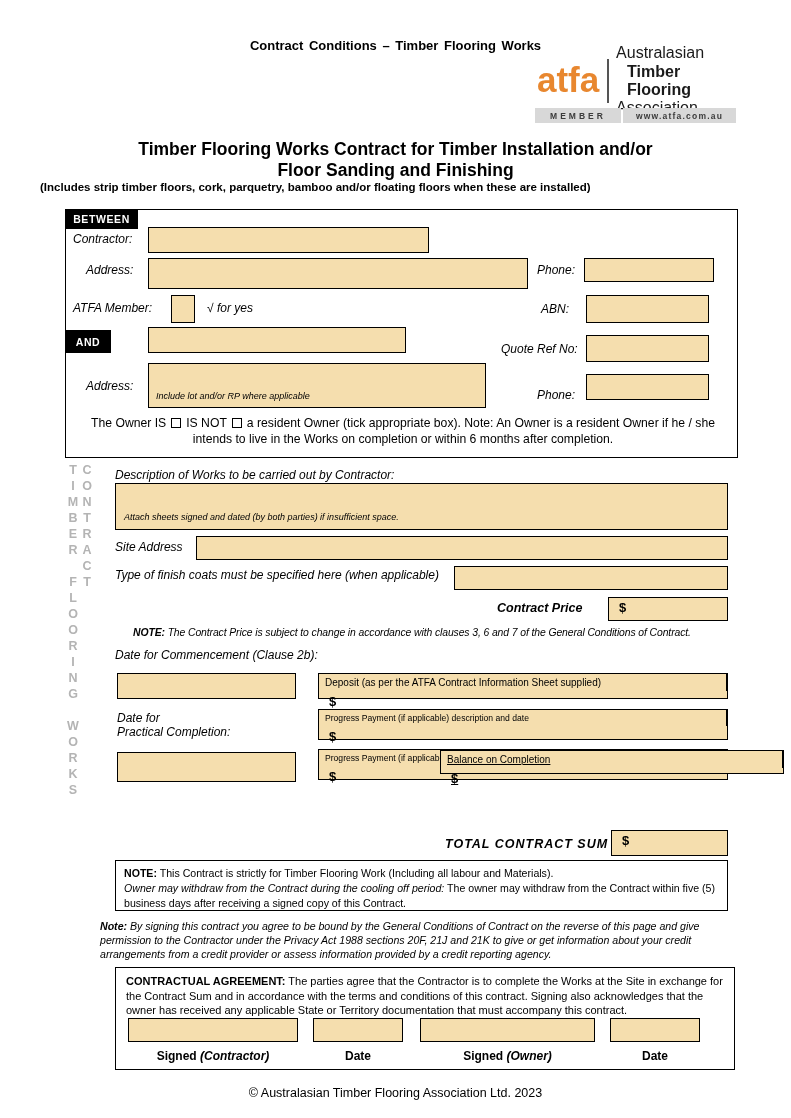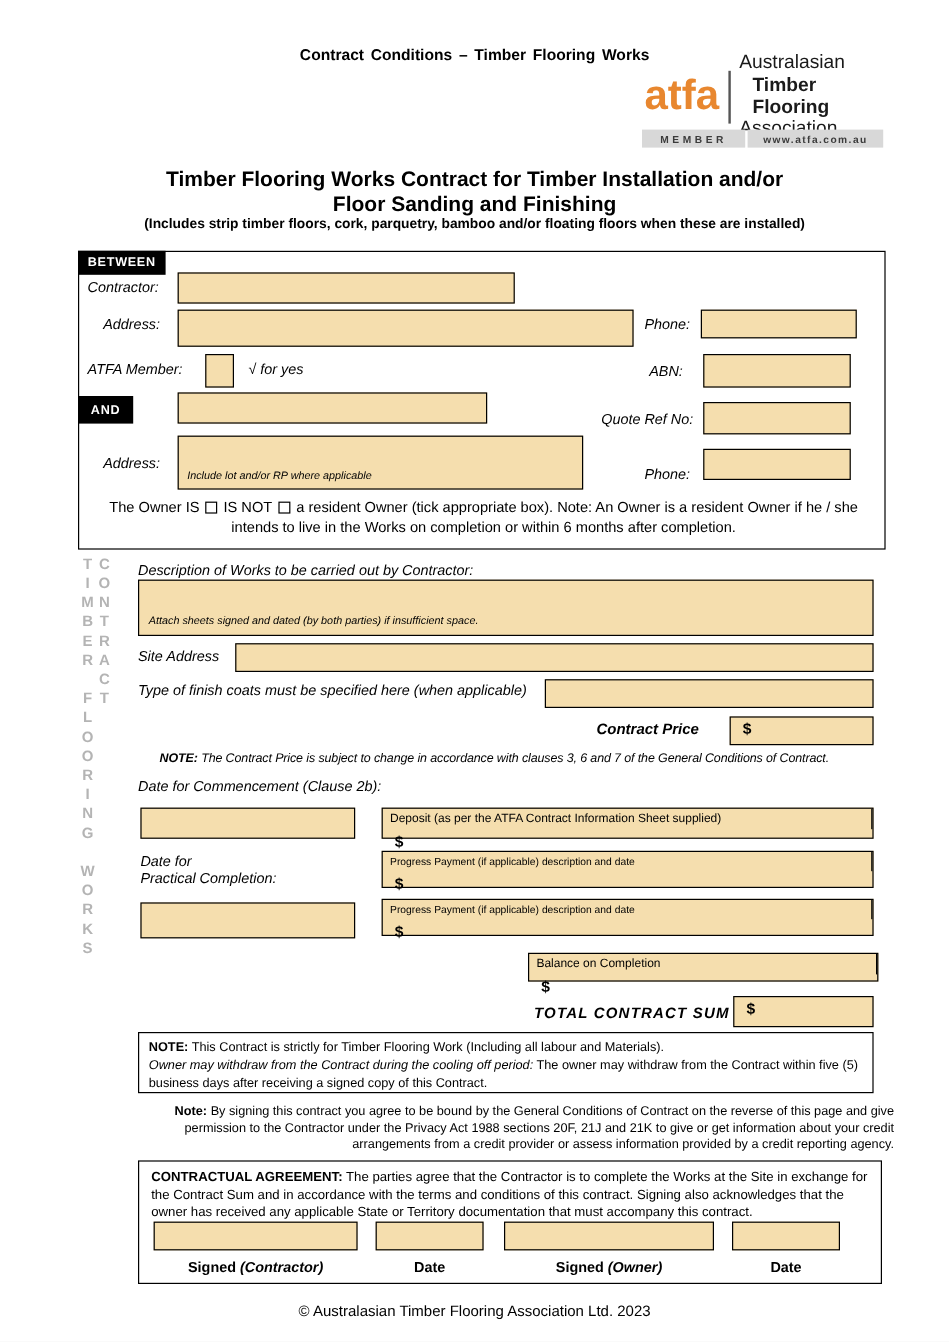--- a/index.html
+++ b/index.html
@@ -40,7 +40,7 @@
   .logo-web { flex:1; letter-spacing:1.2px; }
   .main-title { position:absolute; top:139px; left:40px; width:711px; text-align:center;
     font-size:17.5px; font-weight:bold; line-height:1.18; }
-  .sub-title { position:absolute; top:181px; left:40px; width:711px; text-align:center;
+  .sub-title { position:absolute; top:181px; left:40px; width:711px; 
     font-size:11.5px; font-weight:bold; }
   
   .parties { position:absolute; left:65px; top:209px; width:673px; height:249px;

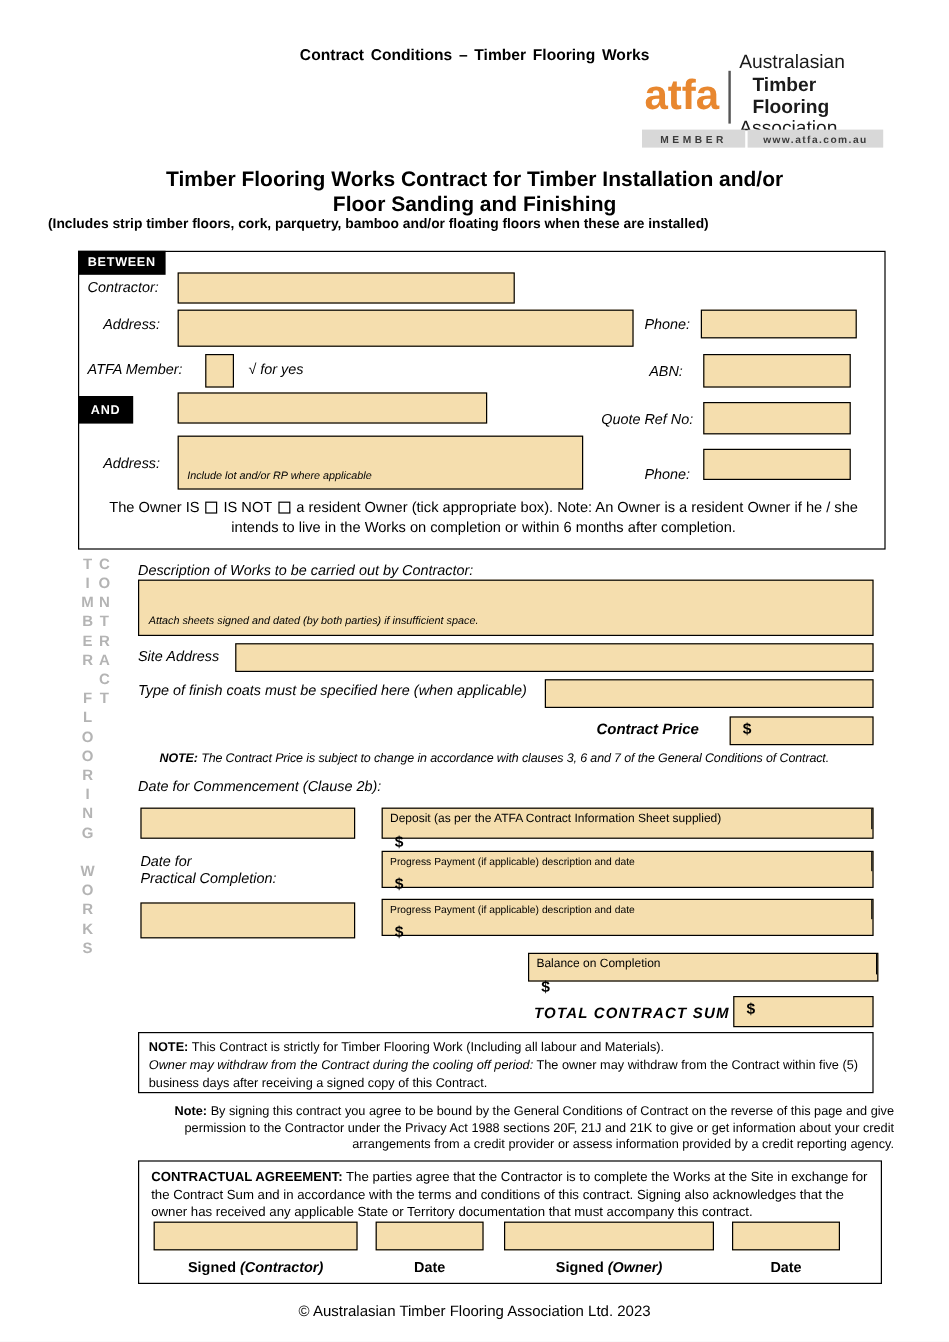--- a/index.html
+++ b/index.html
@@ -182,7 +182,7 @@
     <div class="paydollar"><span>$</span></div>
   </div>
 
-  <div class="payrow" style="left:440px; top:794px; width:292px; height:24px;">
+  <div class="payrow" style="left:440px; top:750px; width:344px; height:24px;text-decoration:underline;">
     <div class="paylabel" style="font-size:10px; display:flex; align-items:center;">Balance on Completion</div>
     <div class="paydollar"><span>$</span></div>
   </div>

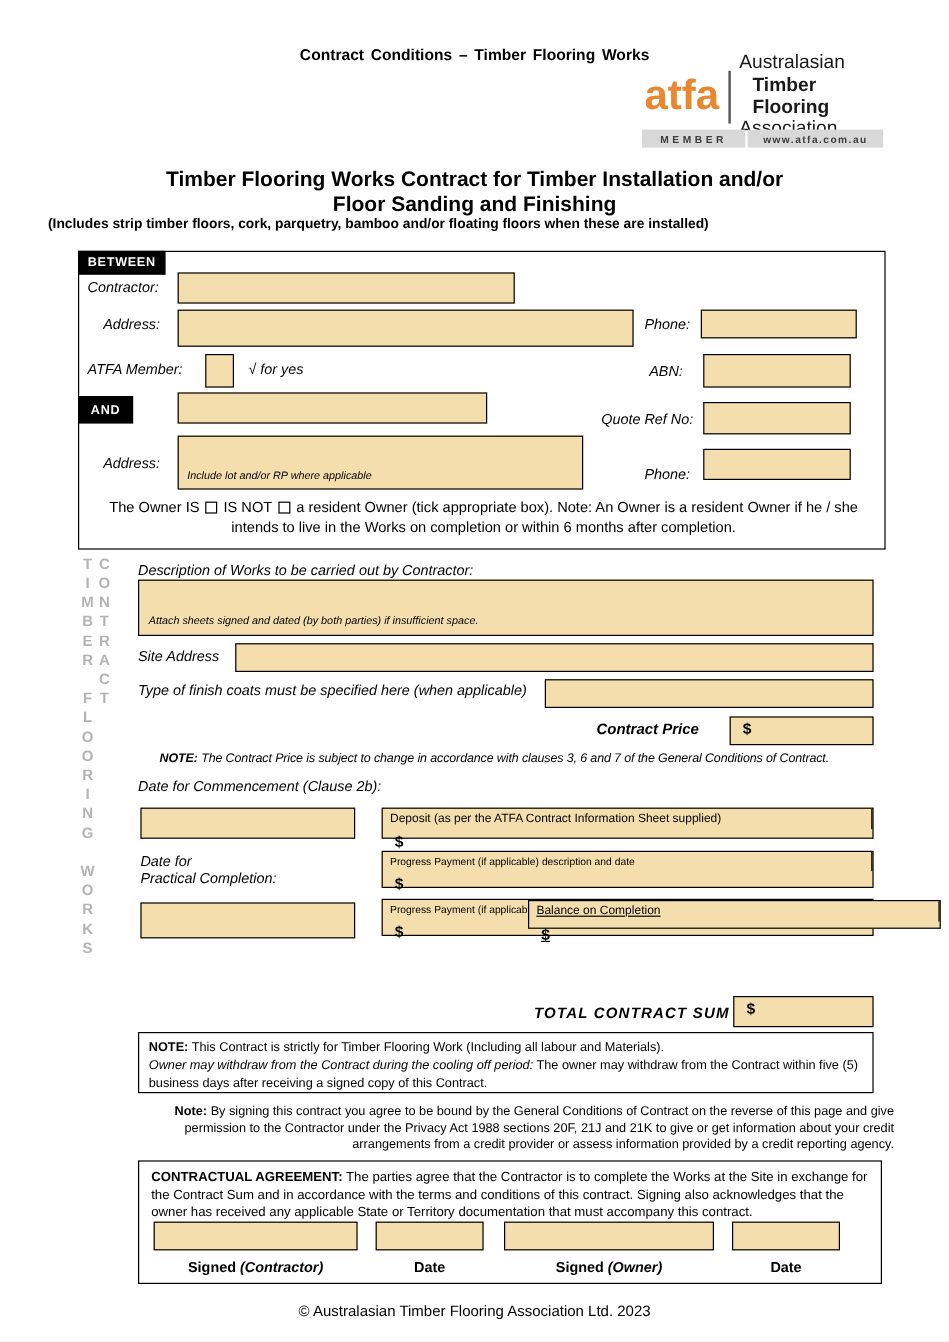--- a/index.html
+++ b/index.html
@@ -58,8 +58,8 @@
   .dollar-field { font-weight:bold; font-size:13px; padding:2px 0 0 10px; }
   .notebox { position:absolute; left:115px; top:860px; width:613px; height:51px;
     border:1px solid #000; padding:5px 8px; font-size:10.6px; line-height:1.4; }
-  .note2 { position:absolute; left:100px; top:920px; width:645px; text-align:right;
-    font-size:10.6px; line-height:1.3; }
+  .note2 { position:absolute; left:100px; top:920px; width:645px; text-align:left;
+    font-size:10.6px; font-style:italic; line-height:1.3; }
   .agreement { position:absolute; left:115px; top:967px; width:620px; height:103px;
     border:1px solid #000; padding:6px 10px; font-size:11px; line-height:1.32; }
   .sig-label { position:absolute; top:1049px; font-size:12px; font-weight:bold;

